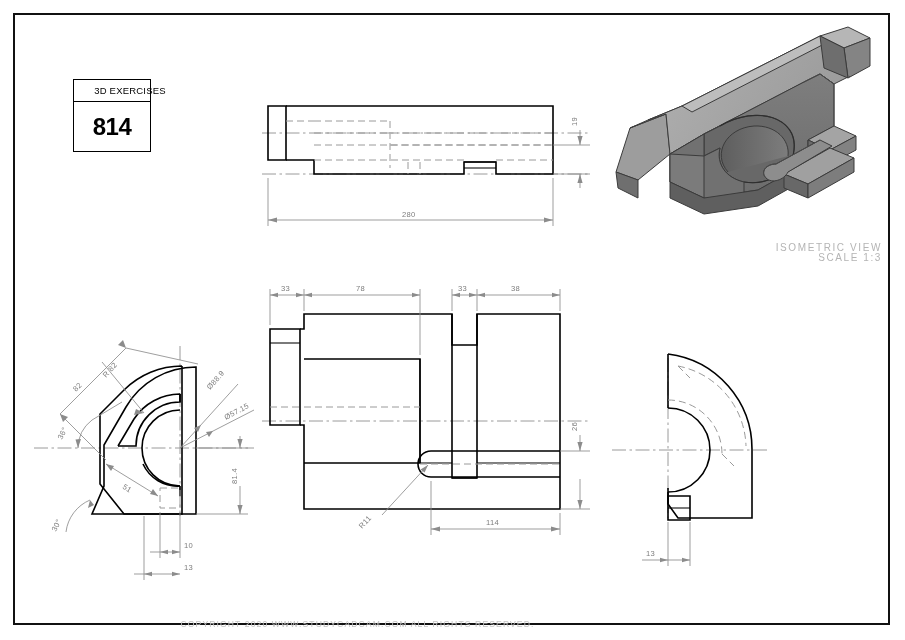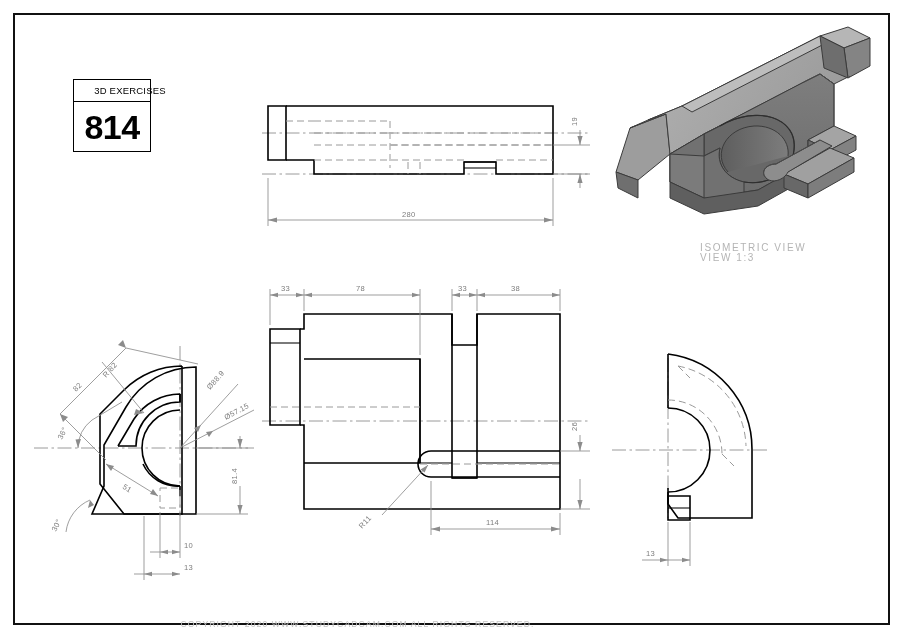--- a/index.html
+++ b/index.html
@@ -19,7 +19,7 @@
           display:flex;align-items:center;justify-content:center;}
   #tb-top span{font-size:9.5px;letter-spacing:.2px;white-space:nowrap;margin-left:36px;}
   #tb-num{height:49px;display:flex;align-items:center;justify-content:center;}
-  #tb-num span{font-size:34px;font-weight:bold;letter-spacing:-.5px;line-height:1;}
+  #tb-num span{font-size:24px;font-weight:bold;letter-spacing:-.5px;line-height:1;}
 
   
   .view{position:absolute;}

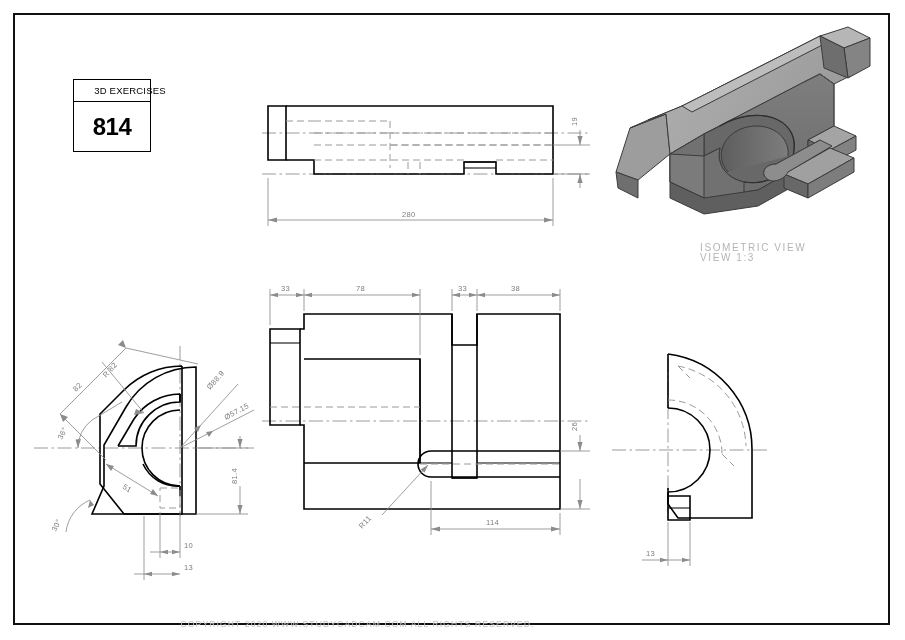--- a/index.html
+++ b/index.html
@@ -36,7 +36,7 @@
   
   #iso{position:absolute;left:608px;top:22px;width:272px;height:222px;}
 
-  #isolabel{position:absolute;left:700px;top:243px;width:140px;text-align:left;
+  #isolabel{position:absolute;left:742px;top:243px;width:140px;text-align:right;
             line-height:10px;}
   #isolabel div{font-size:10px;color:#b4b4b4;letter-spacing:1.6px;white-space:nowrap;}
 

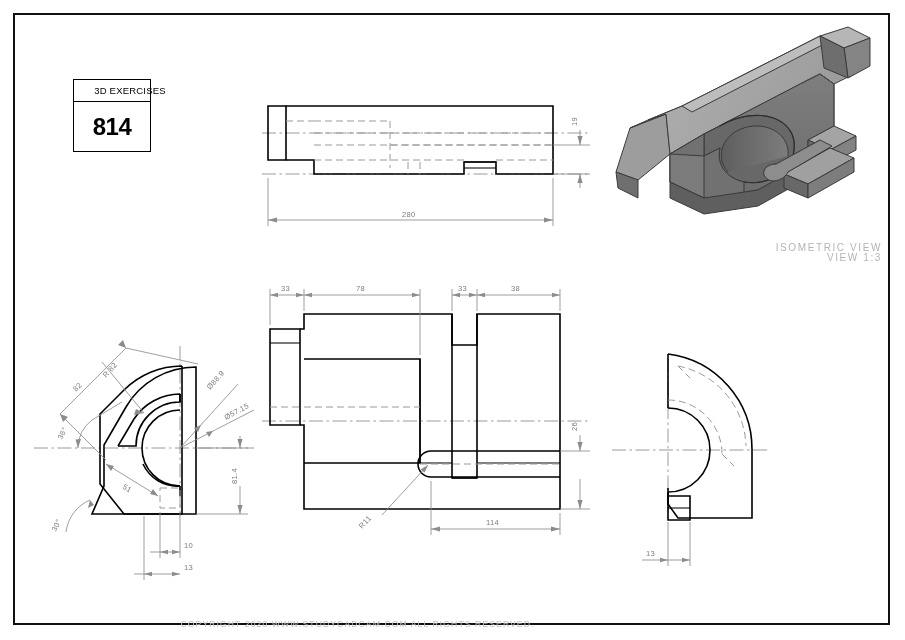--- a/index.html
+++ b/index.html
@@ -389,7 +389,7 @@
 
   <div id="isolabel">
     <div>ISOMETRIC VIEW</div>
-    <div>VIEW 1:3</div>
+    <div>SCALE 1:3</div>
   </div>
 
   <div id="footer">

